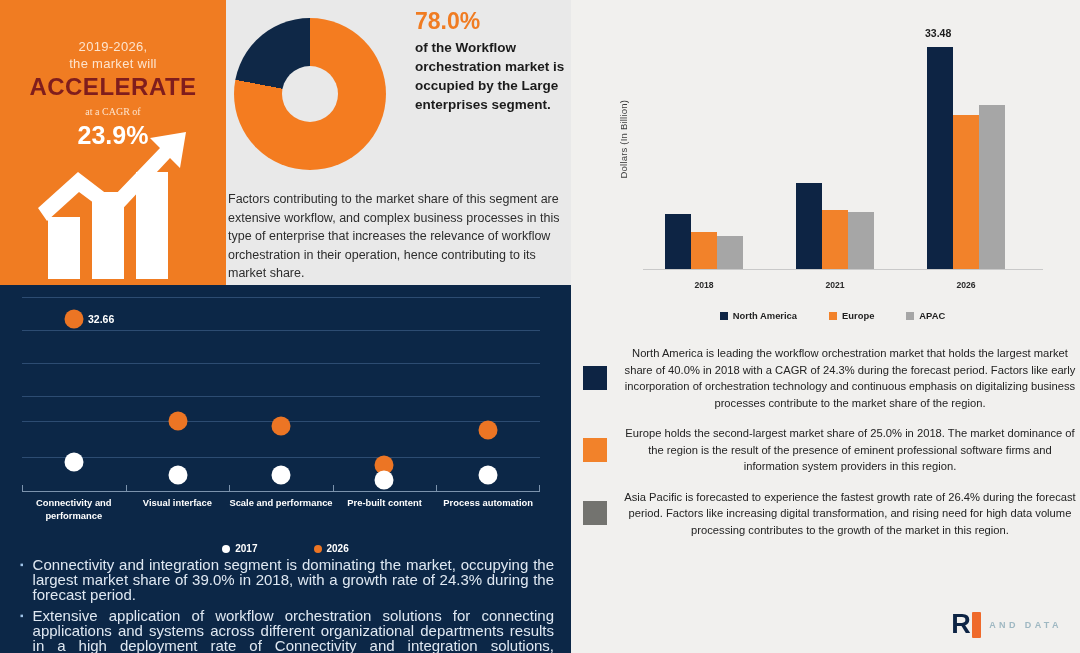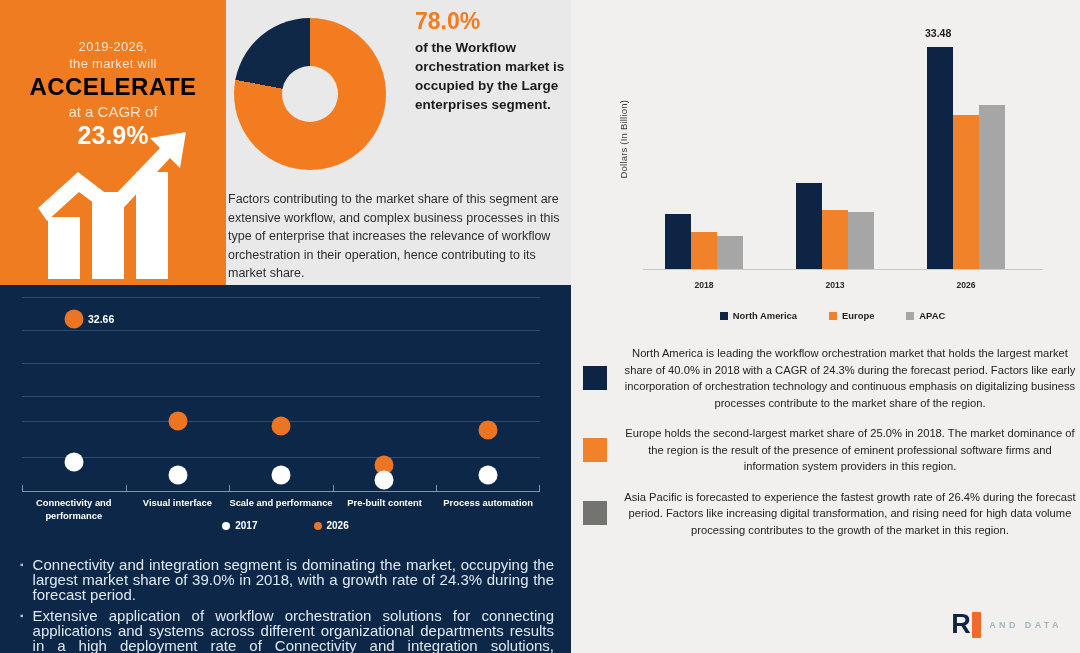--- a/index.html
+++ b/index.html
@@ -20,7 +20,7 @@
   .accel-text{position:absolute;left:0;top:38px;width:226px;text-align:center;color:#ffffff;z-index:3;}
   .accel-l1{font-size:13px;line-height:17px;color:#fde4ce;letter-spacing:.3px;}
   .accel-l2{font-size:13px;line-height:17px;color:#fde4ce;letter-spacing:.3px;}
-  .accel-big{font-size:24px;font-weight:bold;letter-spacing:.5px;line-height:30px;color:#000000;}
+  .accel-big{font-size:24px;font-weight:bold;letter-spacing:.5px;line-height:30px;color:#7f1d1d;}
   .accel-l3{font-size:15px;line-height:19px;color:#fde4ce;}
   .accel-pct{font-size:25px;font-weight:bold;line-height:28px;color:#ffffff;}
   .accel-art{position:absolute;left:0;top:120px;width:226px;height:165px;z-index:2;}

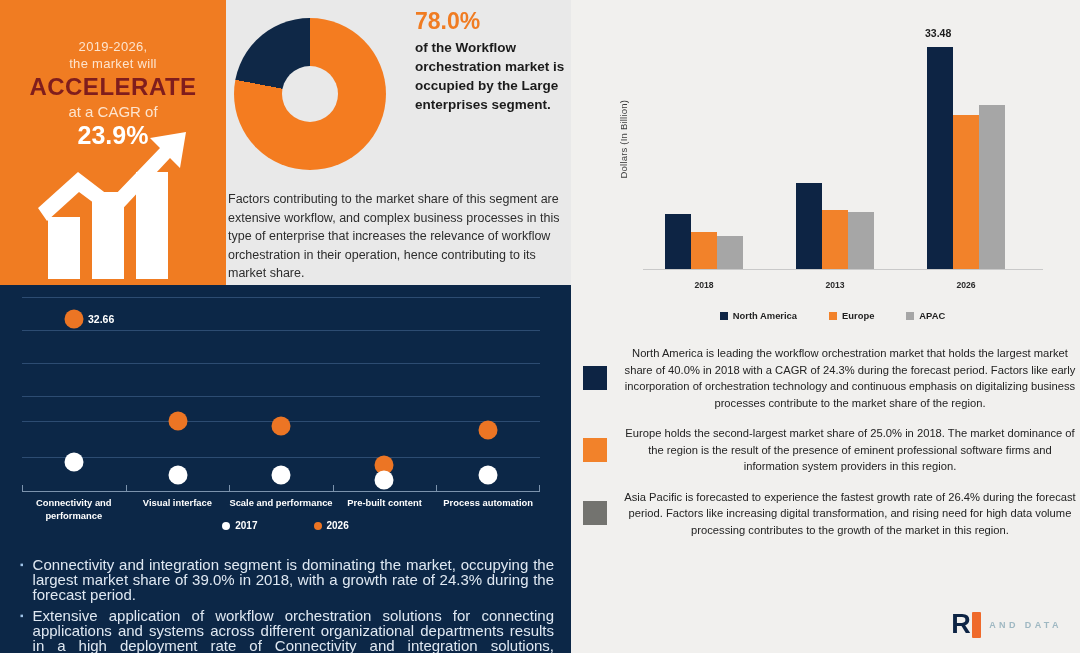--- a/index.html
+++ b/index.html
@@ -21,7 +21,7 @@
   .accel-l1{font-size:13px;line-height:17px;color:#fde4ce;letter-spacing:.3px;}
   .accel-l2{font-size:13px;line-height:17px;color:#fde4ce;letter-spacing:.3px;}
   .accel-big{font-size:24px;font-weight:bold;letter-spacing:.5px;line-height:30px;color:#7f1d1d;}
-  .accel-l3{font-size:15px;line-height:19px;color:#fde4ce;}
+  .accel-l3{font-size:10px;line-height:19px;color:#fde4ce;font-family:Liberation Serif, serif;}
   .accel-pct{font-size:25px;font-weight:bold;line-height:28px;color:#ffffff;}
   .accel-art{position:absolute;left:0;top:120px;width:226px;height:165px;z-index:2;}
 

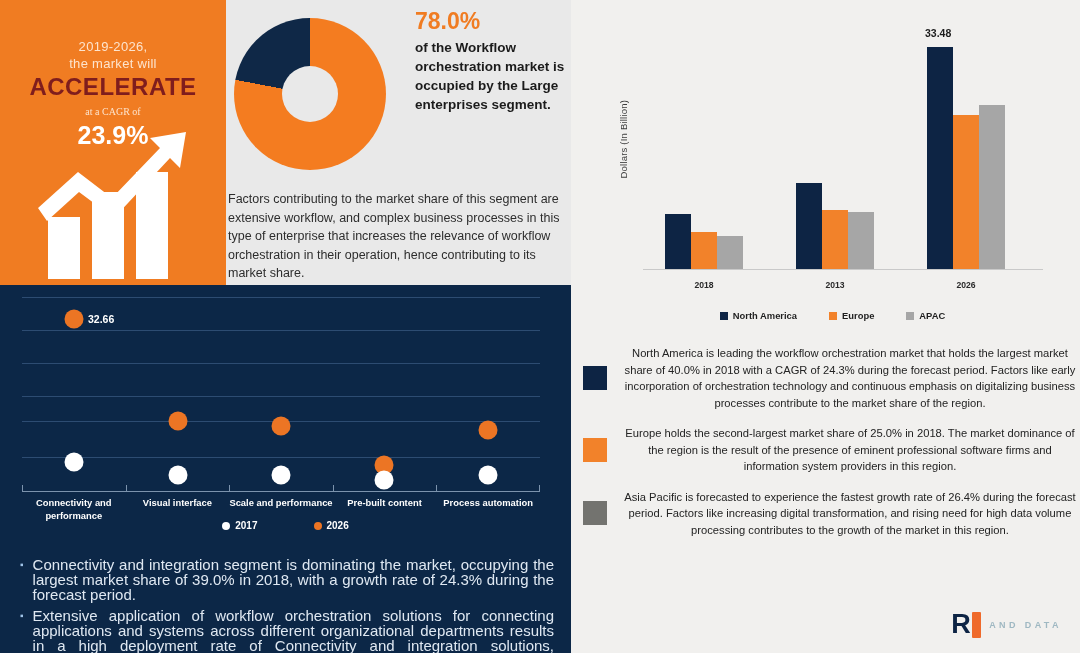--- a/index.html
+++ b/index.html
@@ -204,7 +204,7 @@
           <div class="bar eu" style="height:59px"></div>
           <div class="bar ap" style="height:57px"></div>
         </div>
-        <div class="grouplabel" style="left:153px;width:78px;top:250px">2013</div>
+        <div class="grouplabel" style="left:153px;width:78px;top:250px">2021</div>
 
         <div class="group" style="left:284px">
           <div class="bar na" style="height:222px"></div>

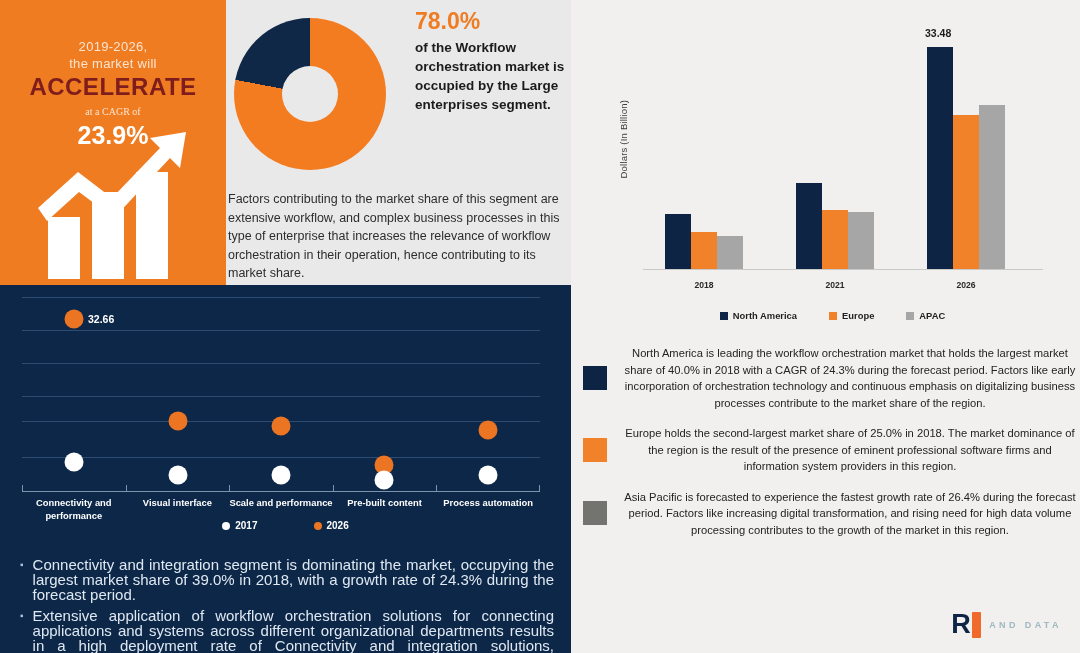--- a/index.html
+++ b/index.html
@@ -48,7 +48,7 @@
   .dot-label{position:absolute;font-size:10.5px;font-weight:bold;color:#ffffff;transform:translateY(50%);white-space:nowrap;}
   .catlabels{position:absolute;left:22px;top:212px;width:518px;display:flex;}
   .catlabel{flex:1;text-align:center;font-size:9.4px;font-weight:bold;color:#ffffff;line-height:12.5px;}
-  .dotlegend{position:absolute;left:0;top:235px;width:571px;display:flex;justify-content:center;gap:56px;}
+  .dotlegend{position:absolute;left:0;top:258px;width:571px;display:flex;justify-content:center;gap:56px;}
   .dotlegend-item{display:flex;align-items:center;gap:5px;font-size:10px;font-weight:bold;color:#ffffff;}
   .lg-dot{width:8px;height:8px;border-radius:50%;}
   .bullets{position:absolute;left:14px;top:272px;width:540px;}

